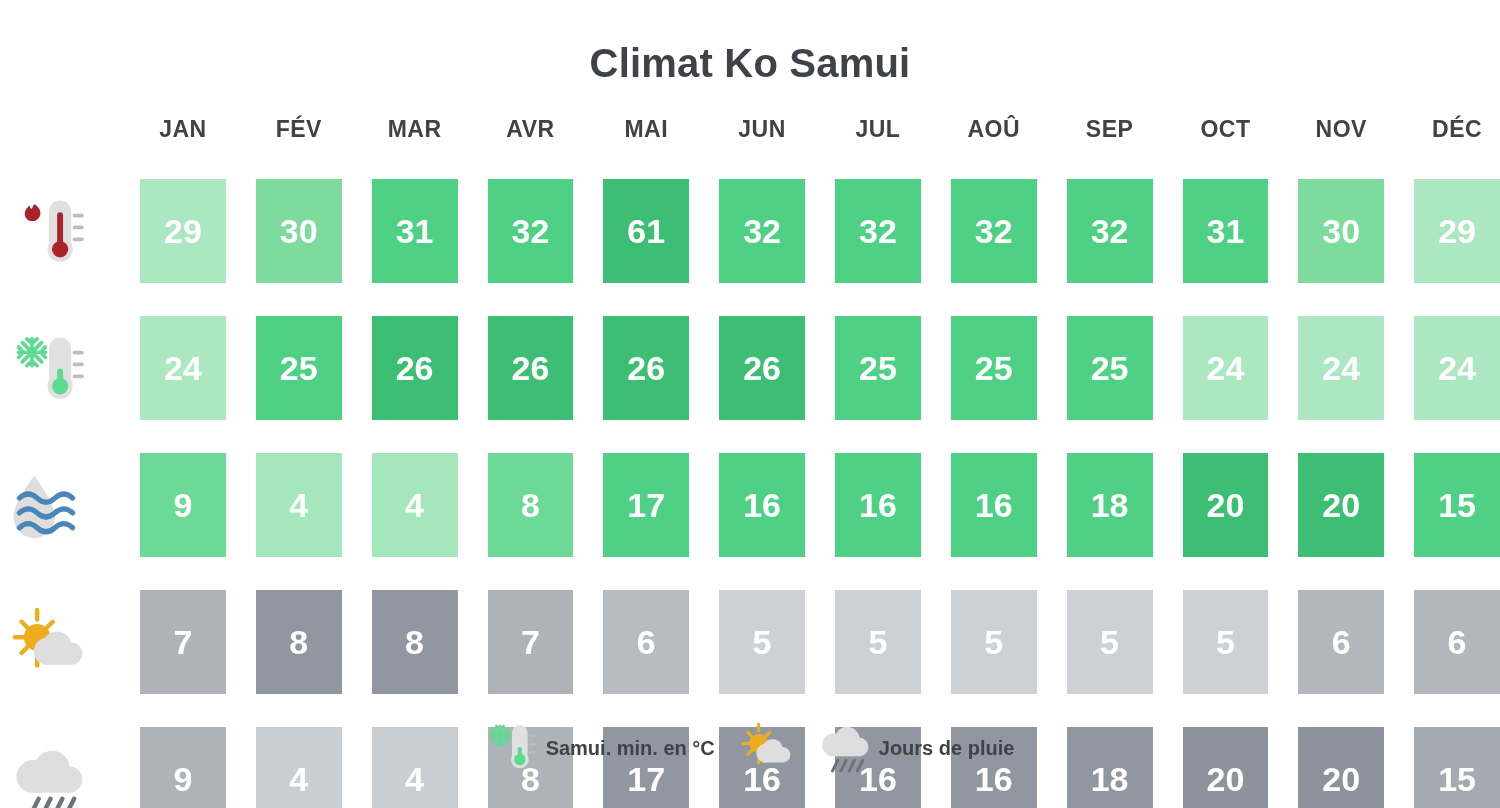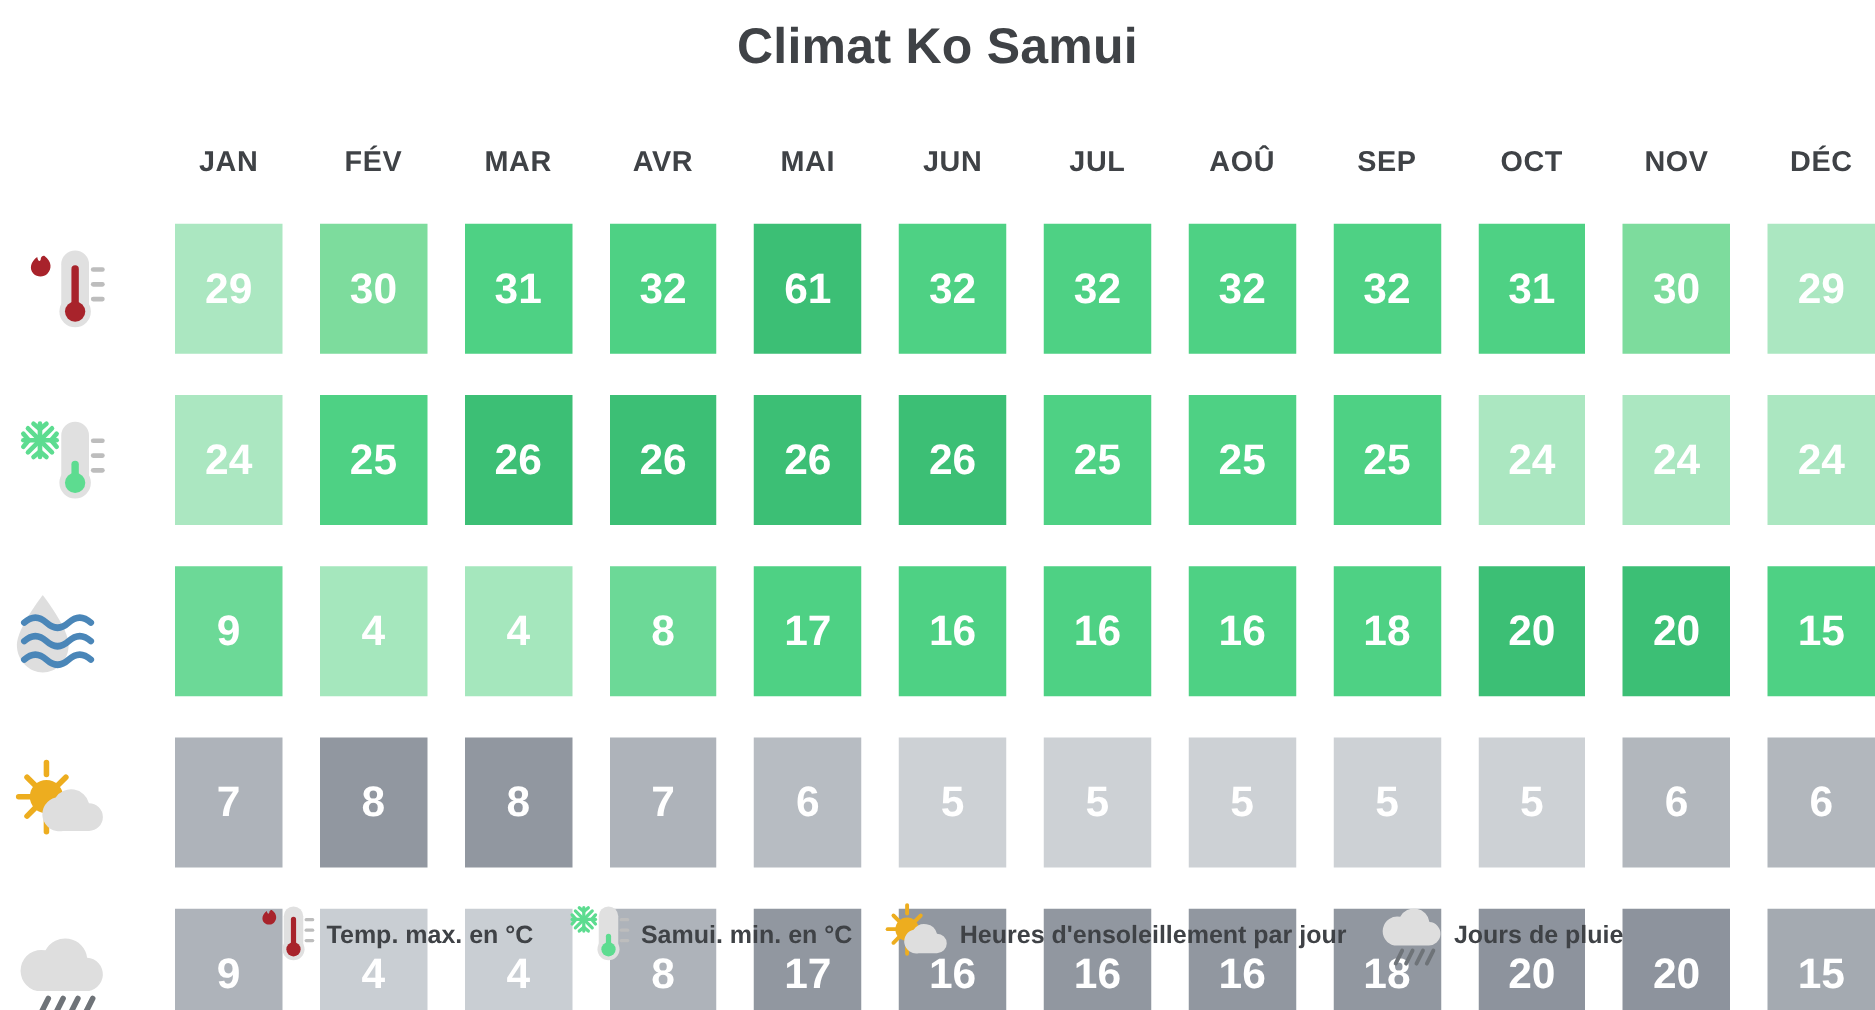--- a/index.html
+++ b/index.html
@@ -28,7 +28,7 @@
     font-weight: bold;
     color: #3f4246;
     letter-spacing: 0.2px;
-    padding-top: 14px;
+    padding-top: 40px;
     line-height: 1.15;
   }
 

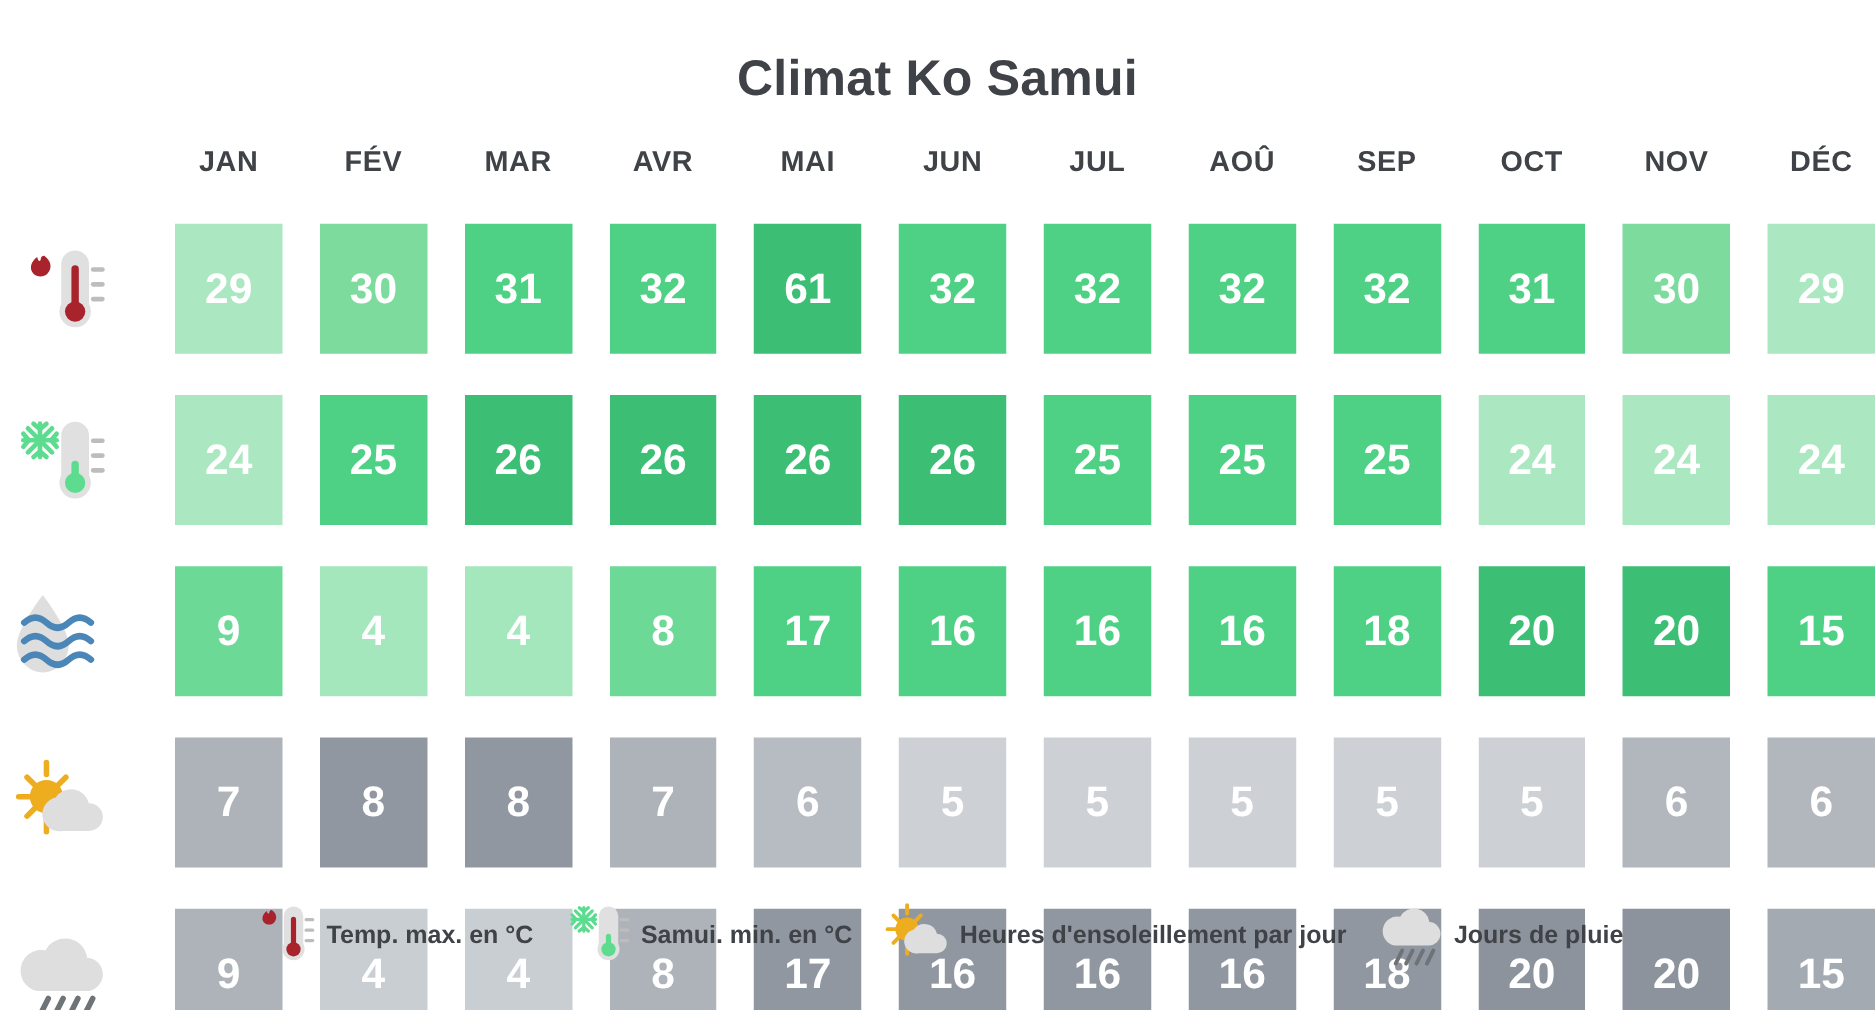--- a/index.html
+++ b/index.html
@@ -286,21 +286,6 @@
   </div>
 
   <div class="legend" id="legend">
-      <div class="legend-item">
-        <span class="legend-icon">
-          <svg class="icon-wrap" width="52" height="52" viewBox="0 0 100 100" xmlns="http://www.w3.org/2000/svg">
-    <path d="M32 12 C40 18 40 26 35 31 C31 35 24 35 20 31 C15 26 17 18 24 13 C25 19 28 18 28 14 C29 12 31 11 32 12 Z" fill="#a8232b"></path>
-    <rect x="50" y="6" width="30" height="74" rx="15" fill="#e0e0e0"></rect>
-    <circle cx="65" cy="72" r="17" fill="#e0e0e0"></circle>
-    <rect x="61" y="22" width="8" height="48" rx="4" fill="#a8232b"></rect>
-    <circle cx="65" cy="72" r="11" fill="#a8232b"></circle>
-    <rect x="82" y="24" width="15" height="5" rx="2.5" fill="#bdbdbd"></rect>
-    <rect x="82" y="40" width="15" height="5" rx="2.5" fill="#bdbdbd"></rect>
-    <rect x="82" y="56" width="15" height="5" rx="2.5" fill="#bdbdbd"></rect>
-  </svg>
-        </span>
-        <span class="legend-label">Temp. max. en °C</span>
-      </div>
       <div class="legend-item">
         <span class="legend-icon">
           <svg class="icon-wrap" width="52" height="52" viewBox="0 0 100 100" xmlns="http://www.w3.org/2000/svg">

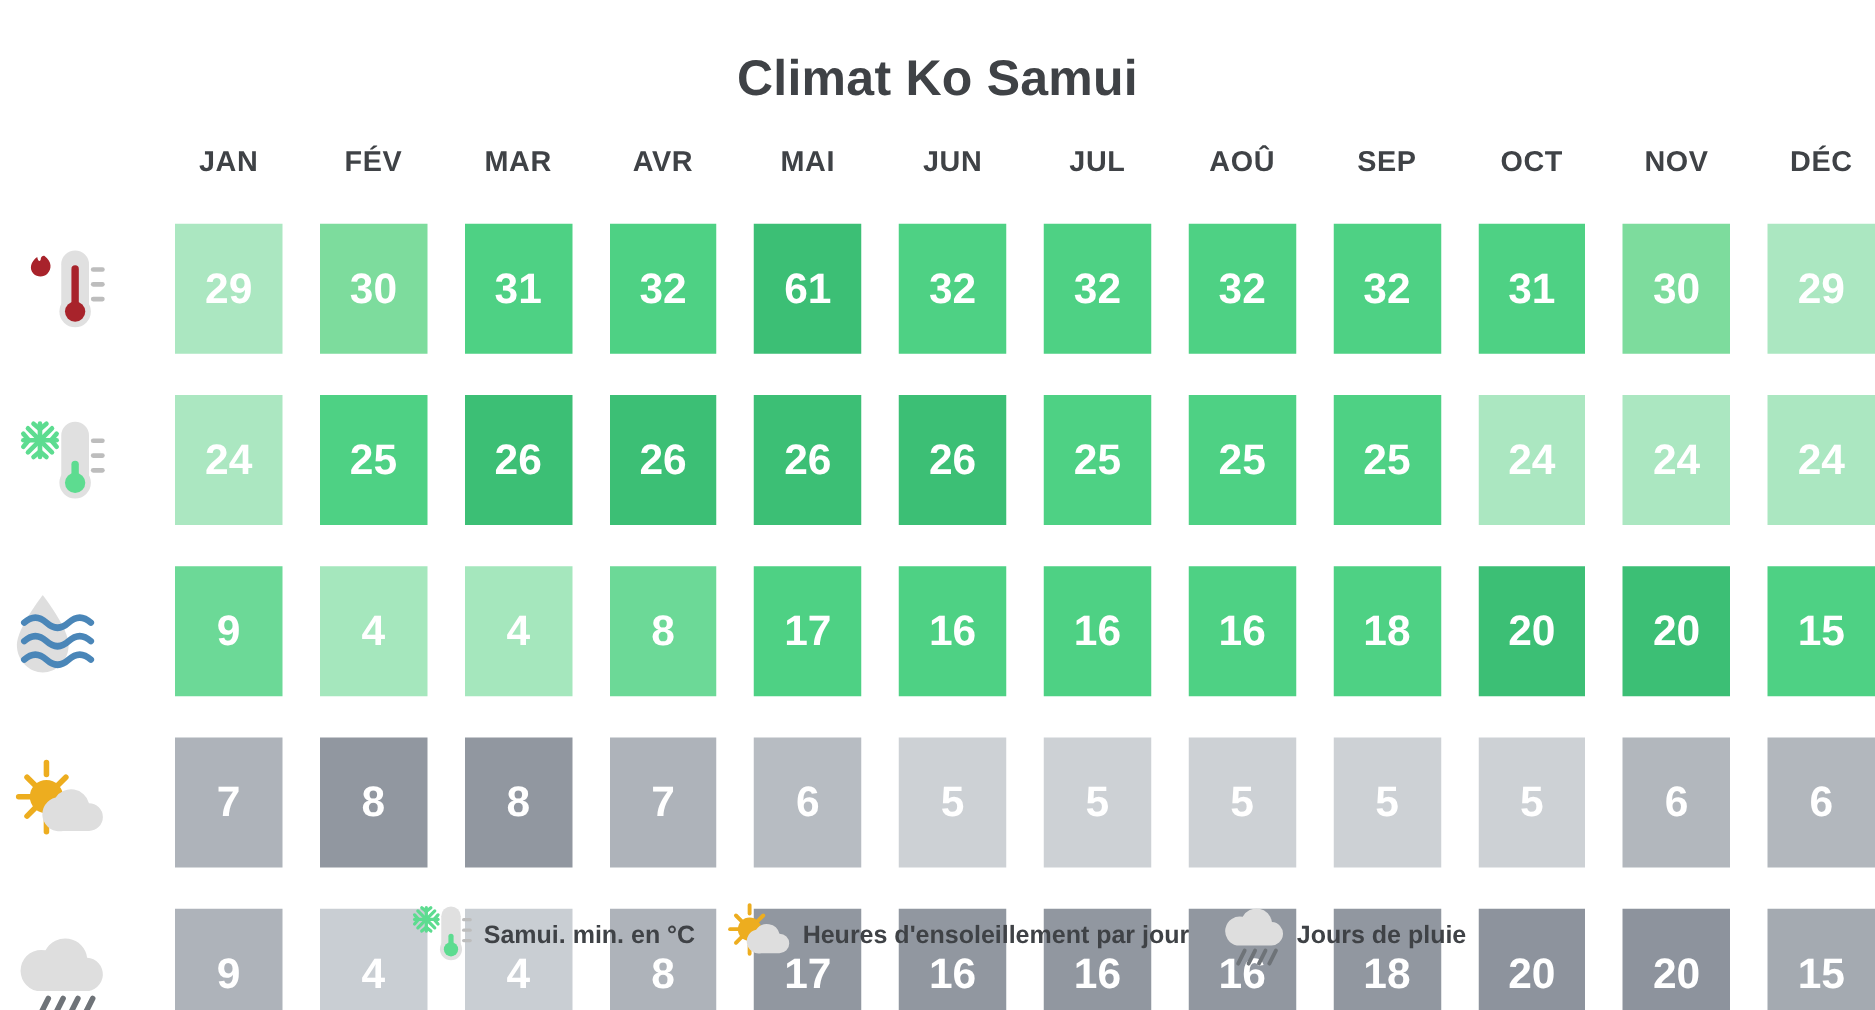--- a/index.html
+++ b/index.html
@@ -331,7 +331,6 @@
     <path d="M52 78 h28 a15 15 0 0 0 0 -30 a20 20 0 0 0 -36 -6 a16 16 0 0 0 8 36 Z" fill="#dedede"></path>
   </svg>
         </span>
-        <span class="legend-label">Heures d'ensoleillement par jour</span>
       </div>
       <div class="legend-item">
         <span class="legend-icon">

